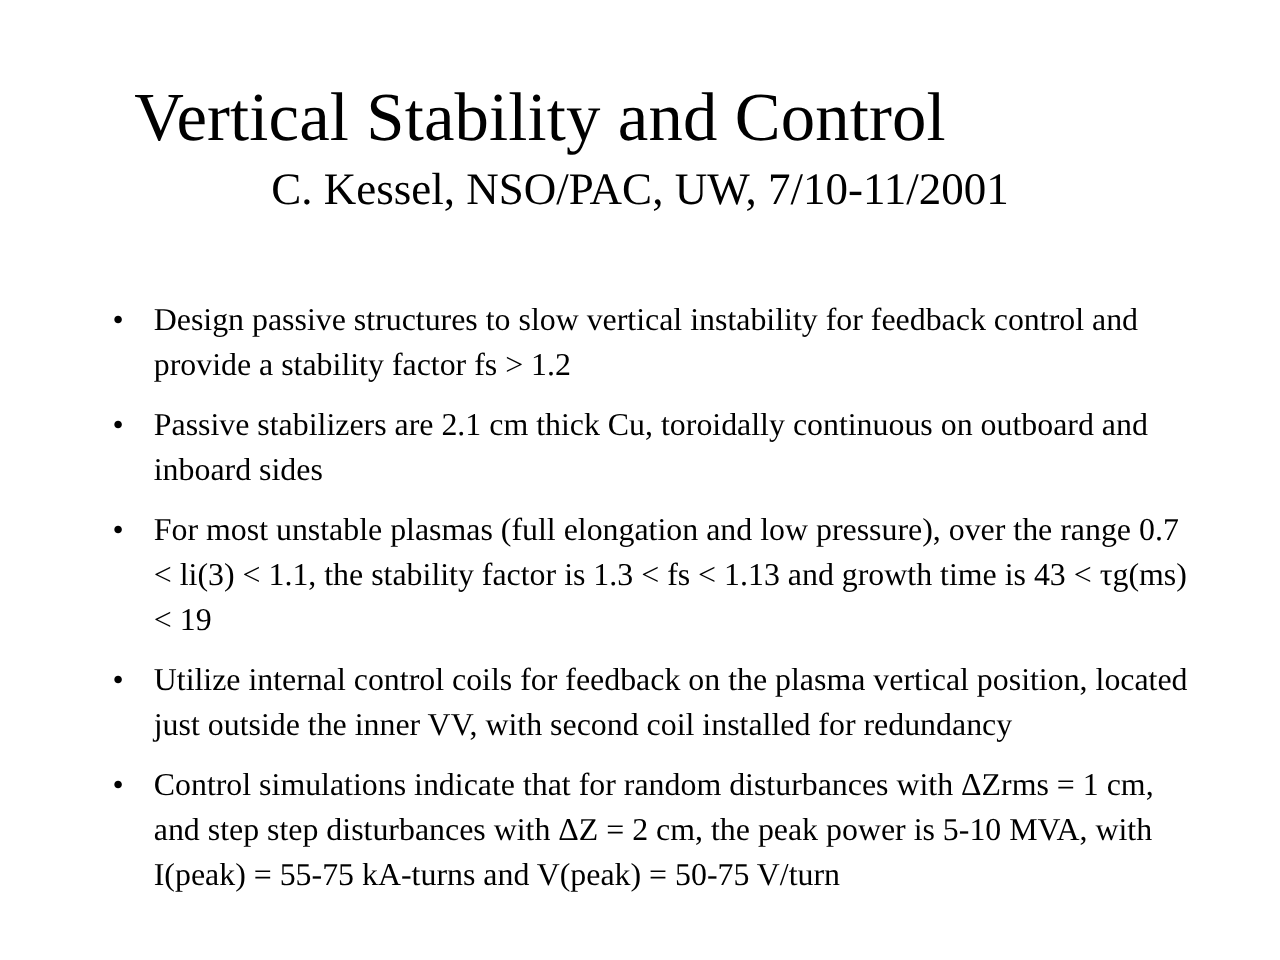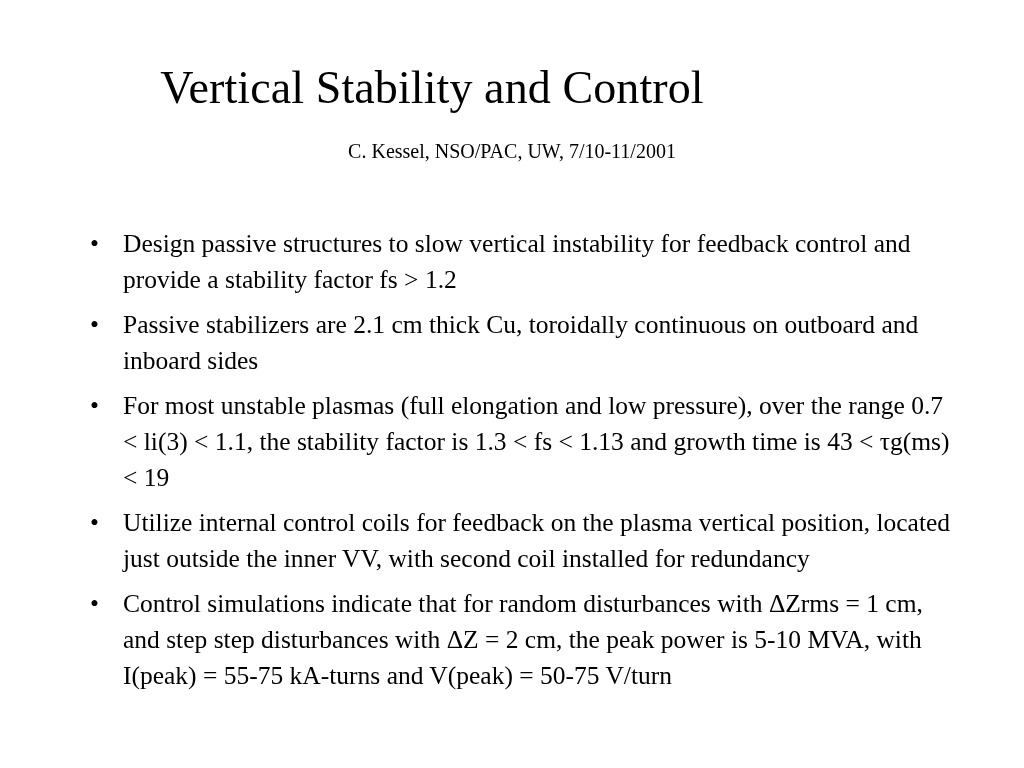--- a/index.html
+++ b/index.html
@@ -31,7 +31,7 @@
     top: 32px;
     width: 864px;
     text-align: center;
-    font-size: 46px;
+    font-size: 55px;
     line-height: 50px;
     font-weight: normal;
     letter-spacing: 0.1px;

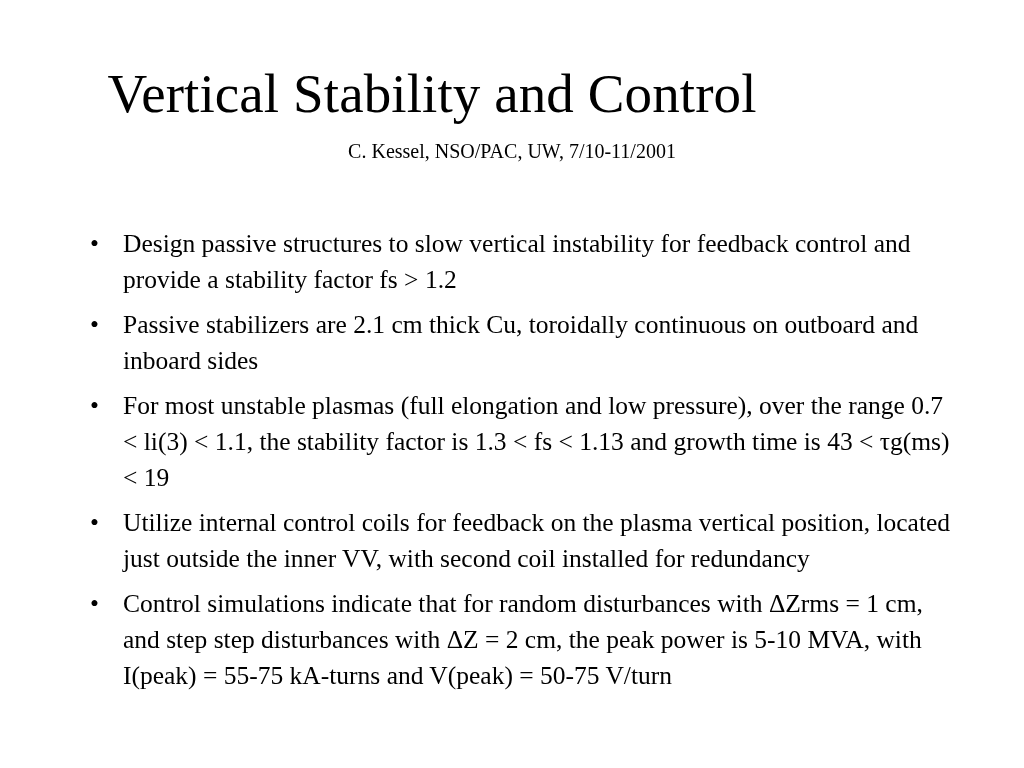--- a/index.html
+++ b/index.html
@@ -45,7 +45,7 @@
     top: 133px;
     width: 1024px;
     text-align: center;
-    font-size: 20px;
+    font-size: 36px;
     line-height: 36px;
     font-weight: normal;
     white-space: nowrap;

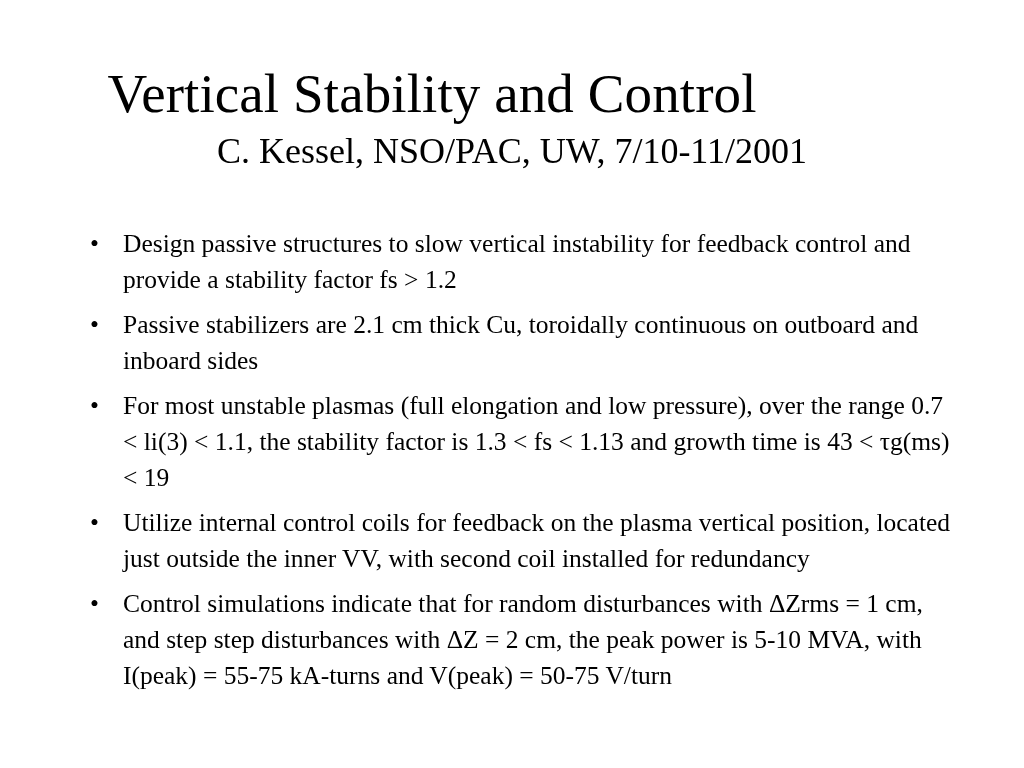--- a/index.html
+++ b/index.html
@@ -84,6 +84,7 @@
   }
   .bullet-text {
     display: block;
+    margin-top: 12px;
   }
 </style>
 </head>

